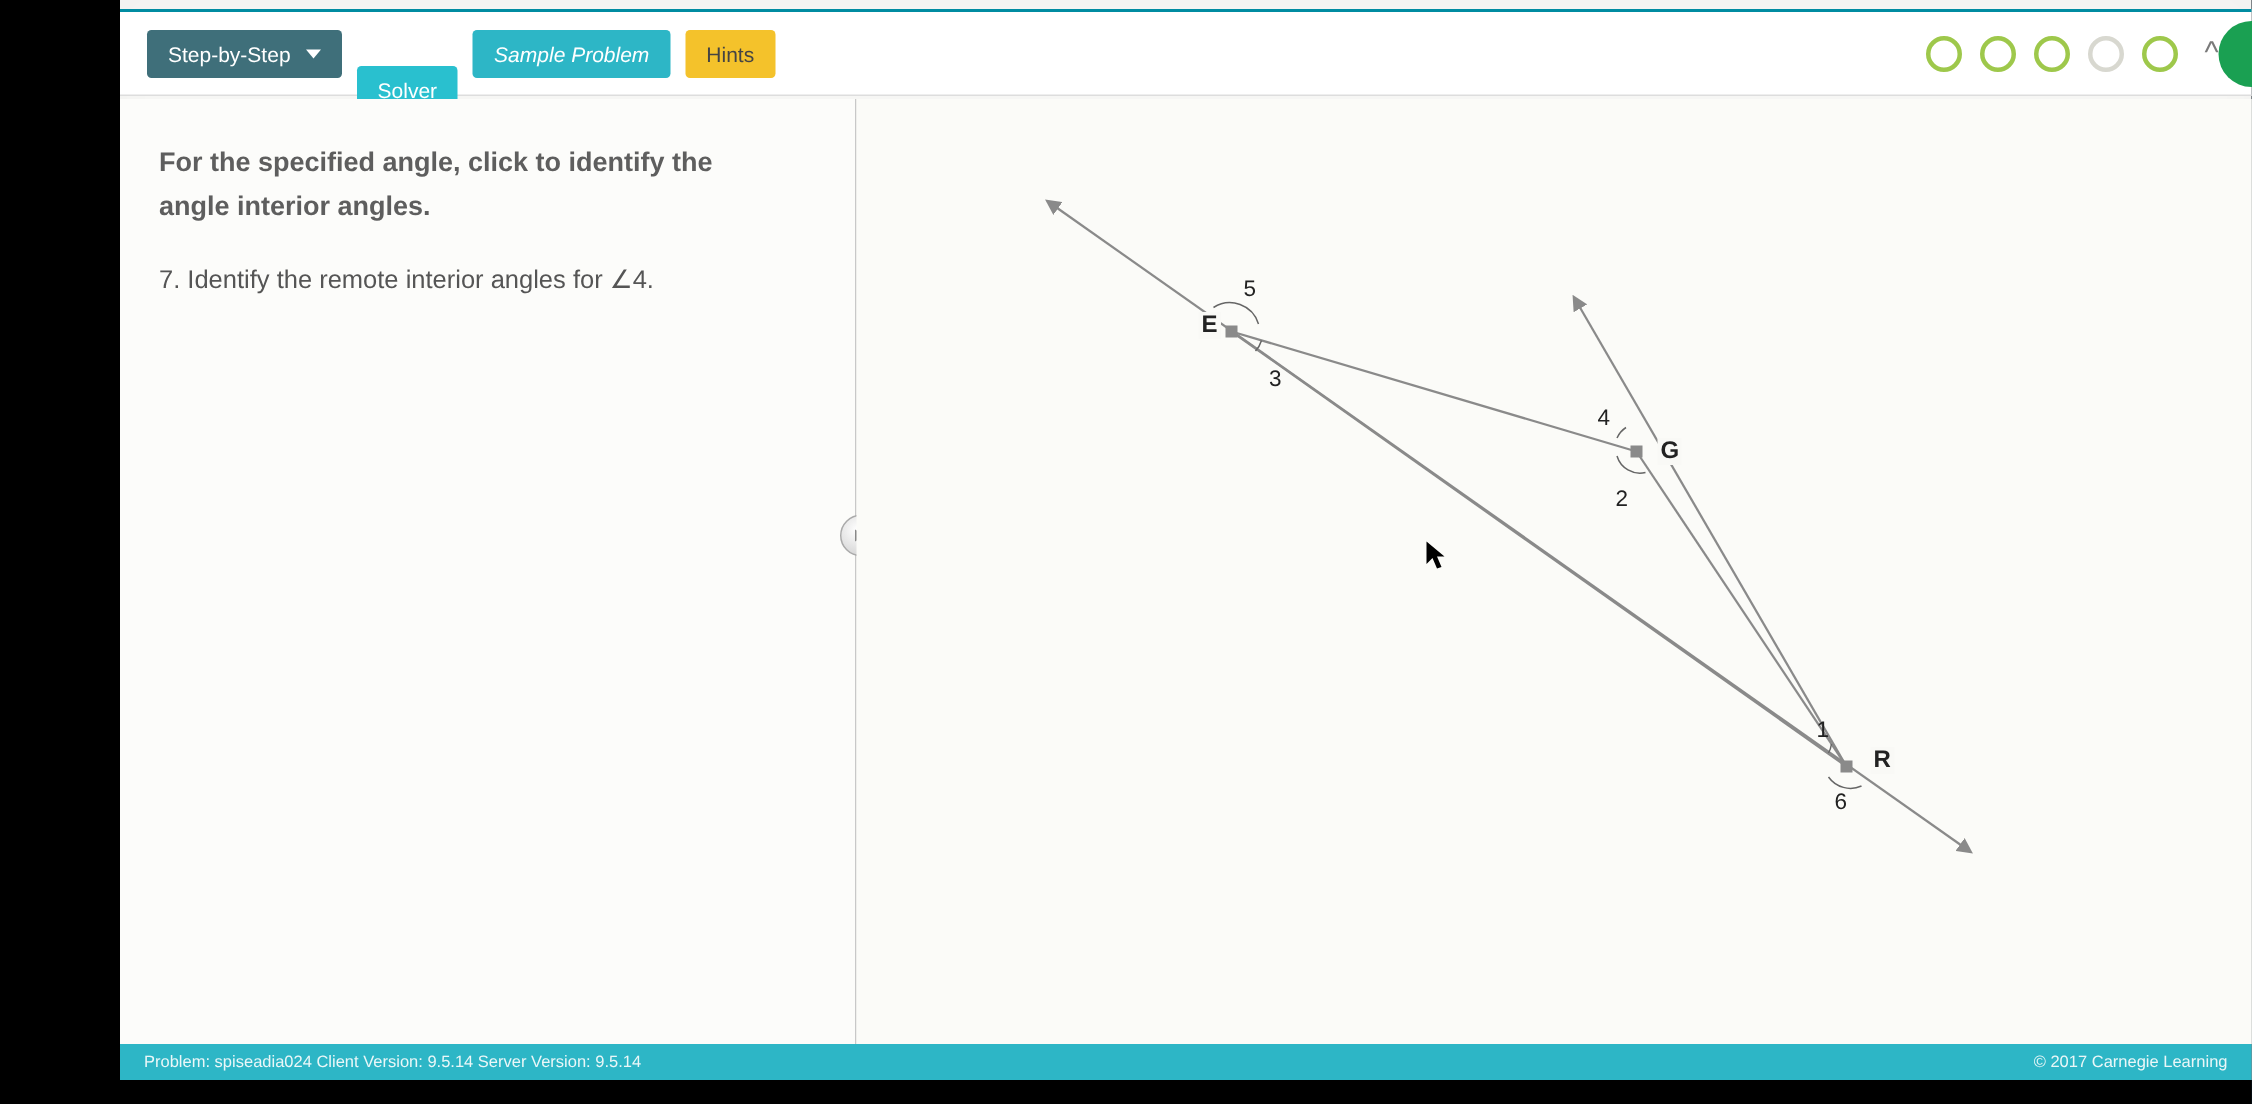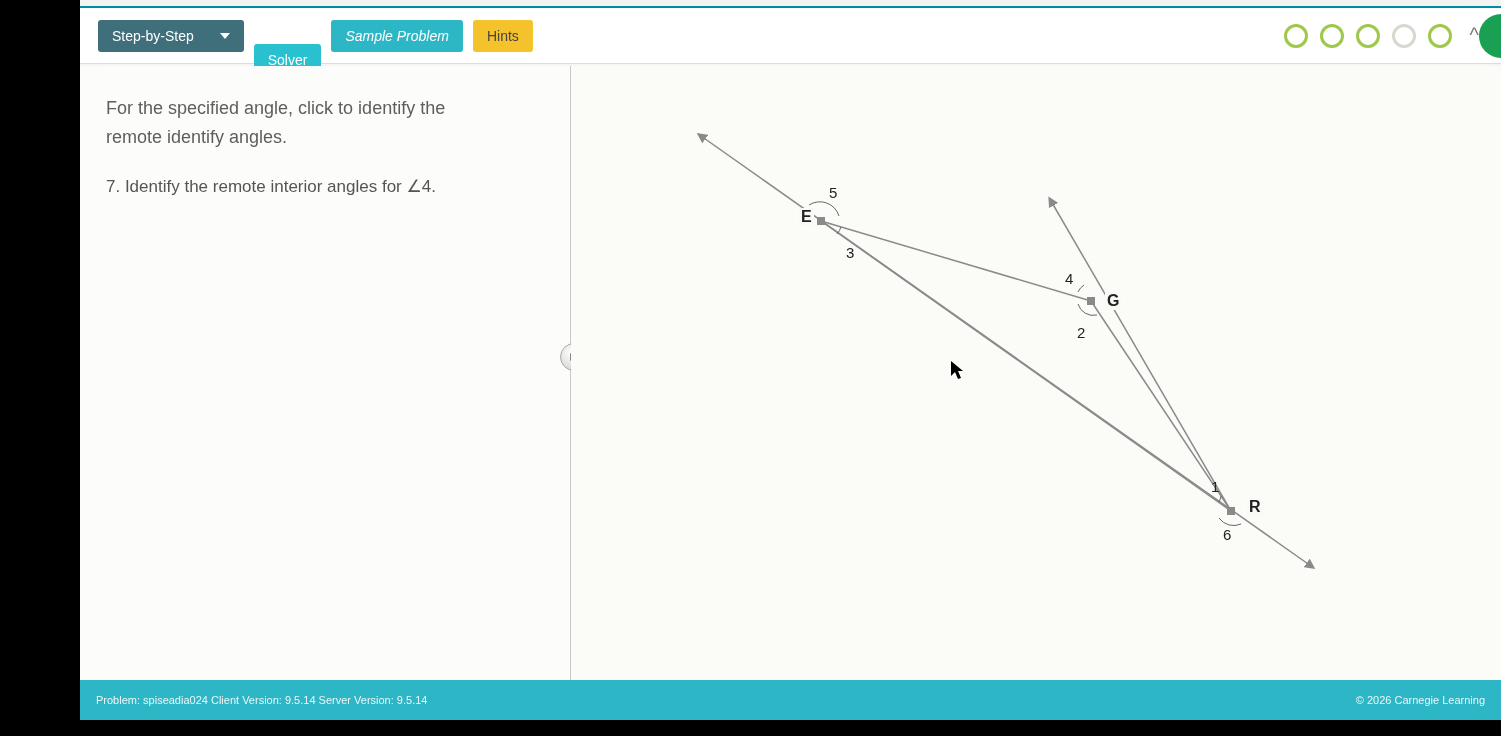--- a/index.html
+++ b/index.html
@@ -21,7 +21,7 @@
   .btn-row { display:flex; gap:10px; align-items:center; }
   .btn {
     height:32px; padding:0 14px; font-size:14px; color:#fff;
-    display:flex; align-items:center; gap:22px; border-radius:3px;
+    display:flex; align-items:center; gap:6px; border-radius:3px;
     cursor:pointer; user-select:none;
   }
   .btn-dark  { background:#3f6f7a; }

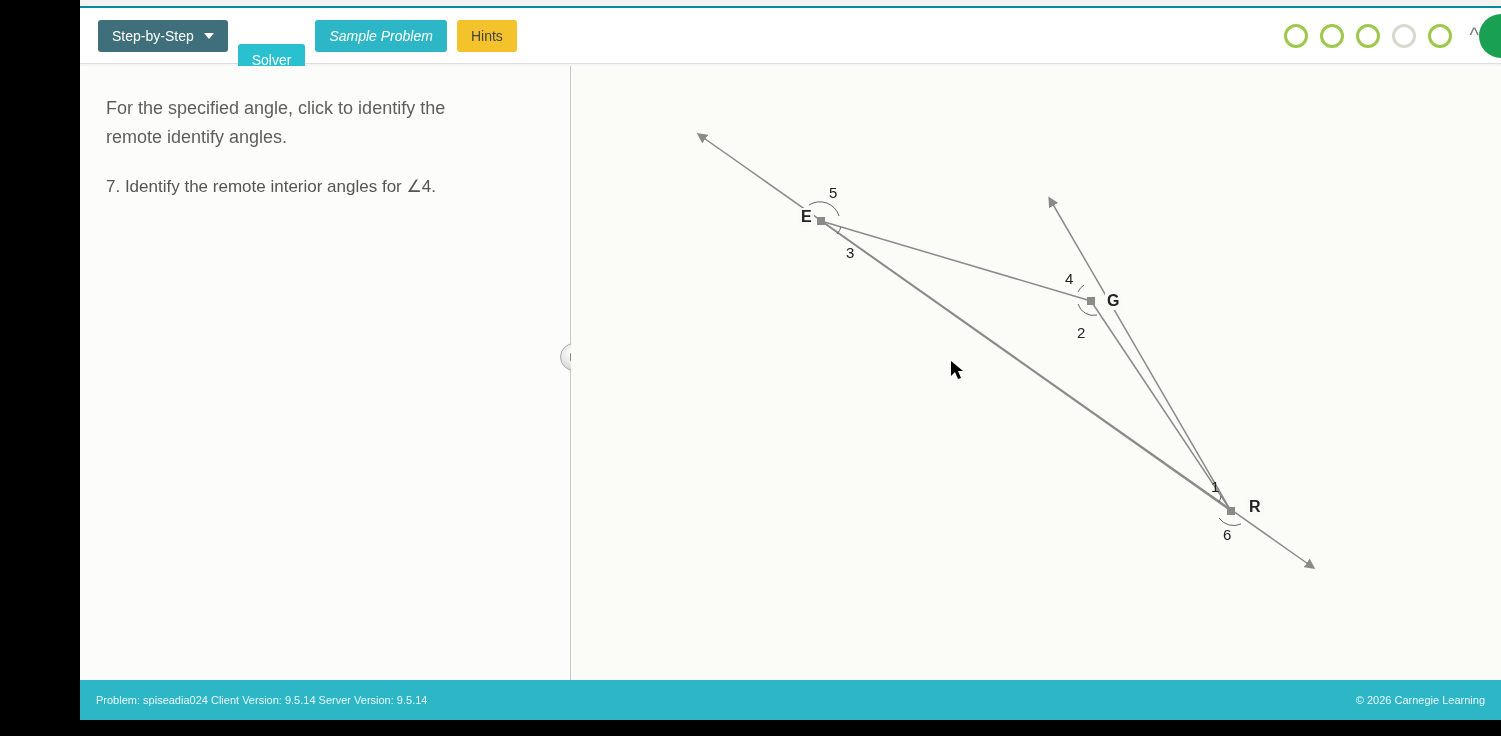--- a/index.html
+++ b/index.html
@@ -57,7 +57,7 @@
     padding:28px 26px 0 26px;
     color:#555;
   }
-  .instr { font-size:18px; font-weight:400; color:#5e5e5e; line-height:1.6; }
+  .instr { font-size:18px; font-weight:700; color:#5e5e5e; line-height:1.6; }
   .question { margin-top:24px; font-size:17px; color:#555; }
   .angle { font-family: Arial; }
   .vdiv {

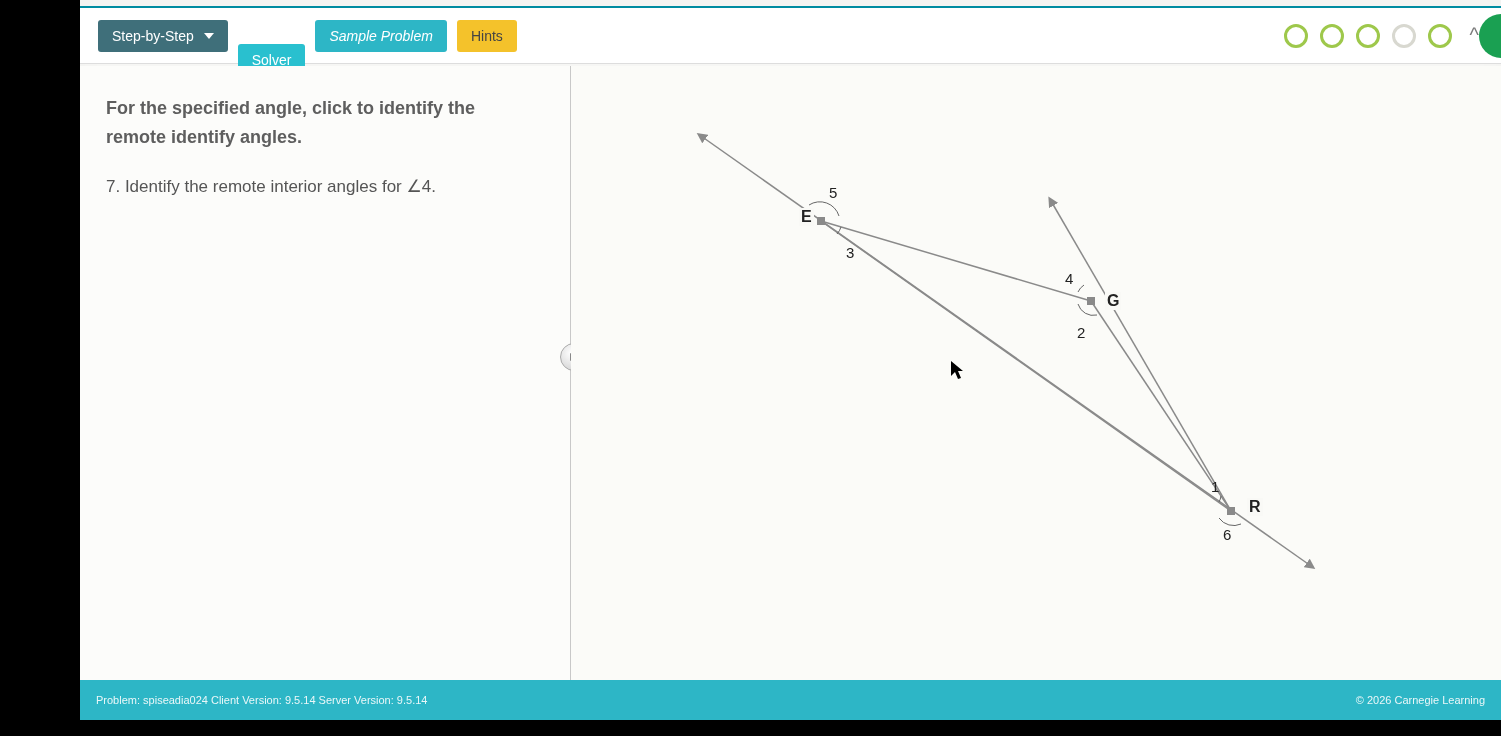--- a/index.html
+++ b/index.html
@@ -143,7 +143,7 @@
   <div class="left-pane">
     <div class="instr">
       <span>For the specified angle, click to identify the</span><br>
-      <span>remote identify angles.</span>
+      <span>angle interior angles.</span>
     </div>
     <div class="question">
       <span>7. Identify the remote interior angles for </span><span class="angle">∠</span><span>4</span><span>.</span>

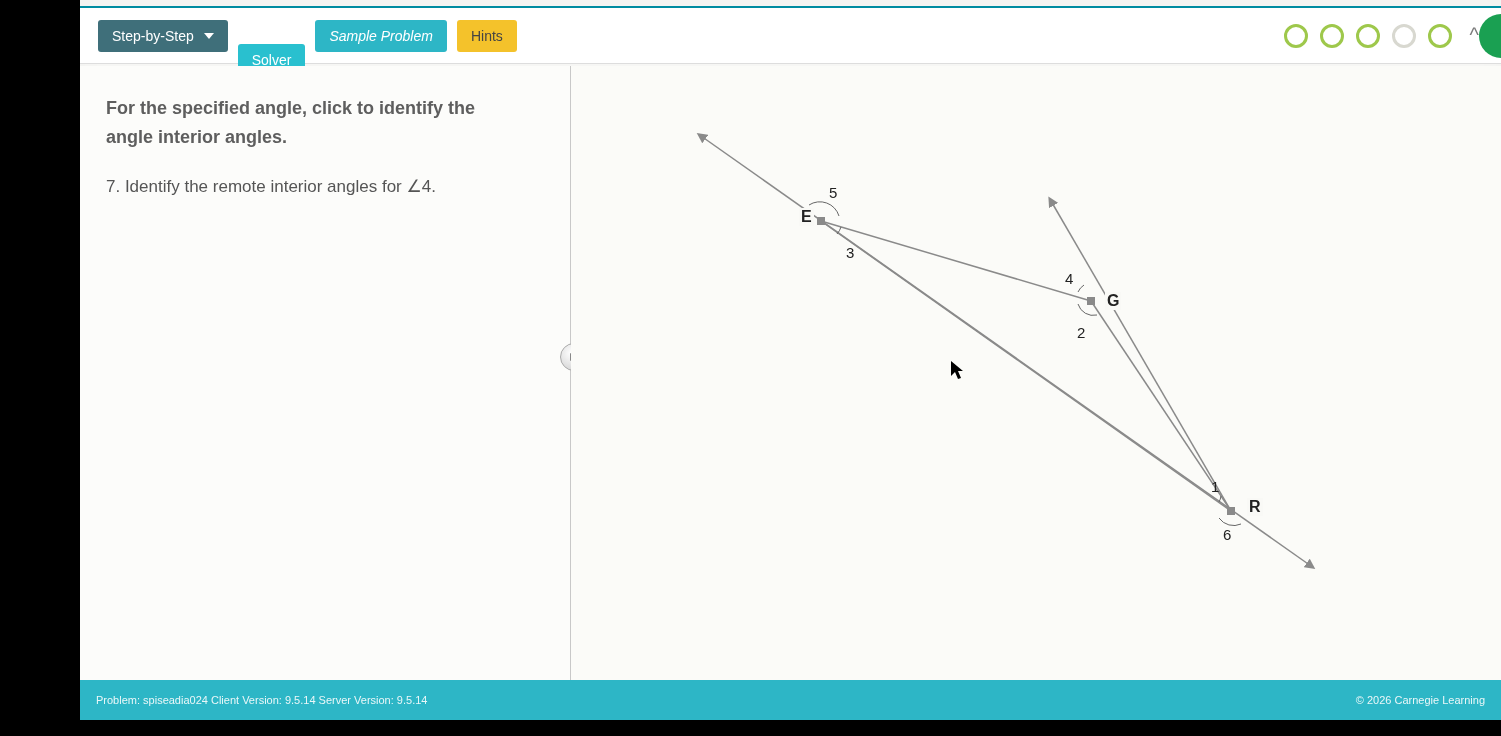--- a/index.html
+++ b/index.html
@@ -89,7 +89,7 @@
   .cursor-arrow svg { overflow:visible; }
 
   .footer {
-    position:absolute; left:80px; right:0; bottom:16px; height:40px;
+    position:absolute; left:80px; right:0; bottom:16px; height:24px;
     background:#2db6c6; color:#eaf7f8; font-size:11px;
     display:flex; align-items:center; justify-content:space-between;
     padding:0 16px;

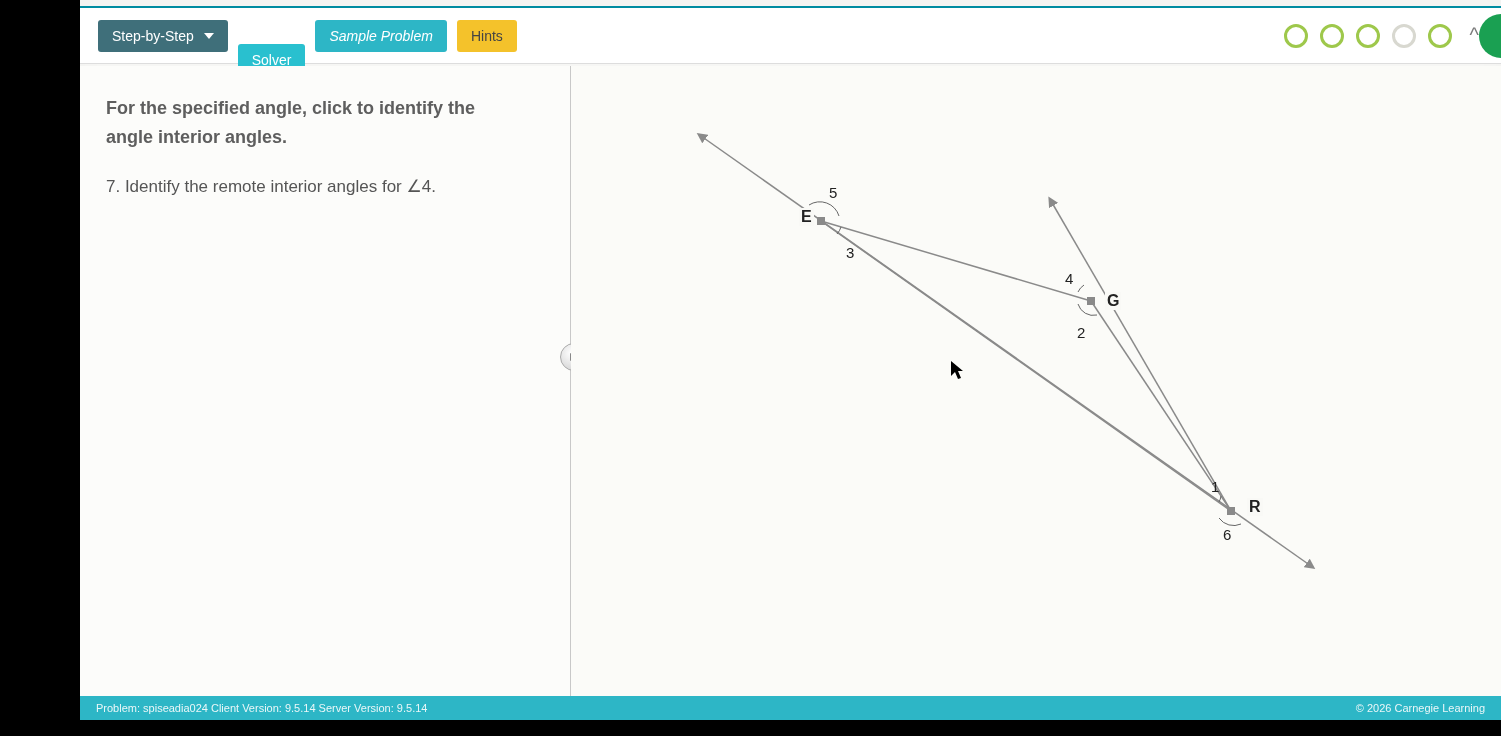--- a/index.html
+++ b/index.html
@@ -211,7 +211,7 @@
 
 <div class="footer">
   <span>Problem: spiseadia024   Client Version: 9.5.14   Server Version: 9.5.14</span>
-  <span>© 2026 Carnegie Learning</span>
+  <span>© 2017 Carnegie Learning</span>
 </div>
 
 </body></html>

